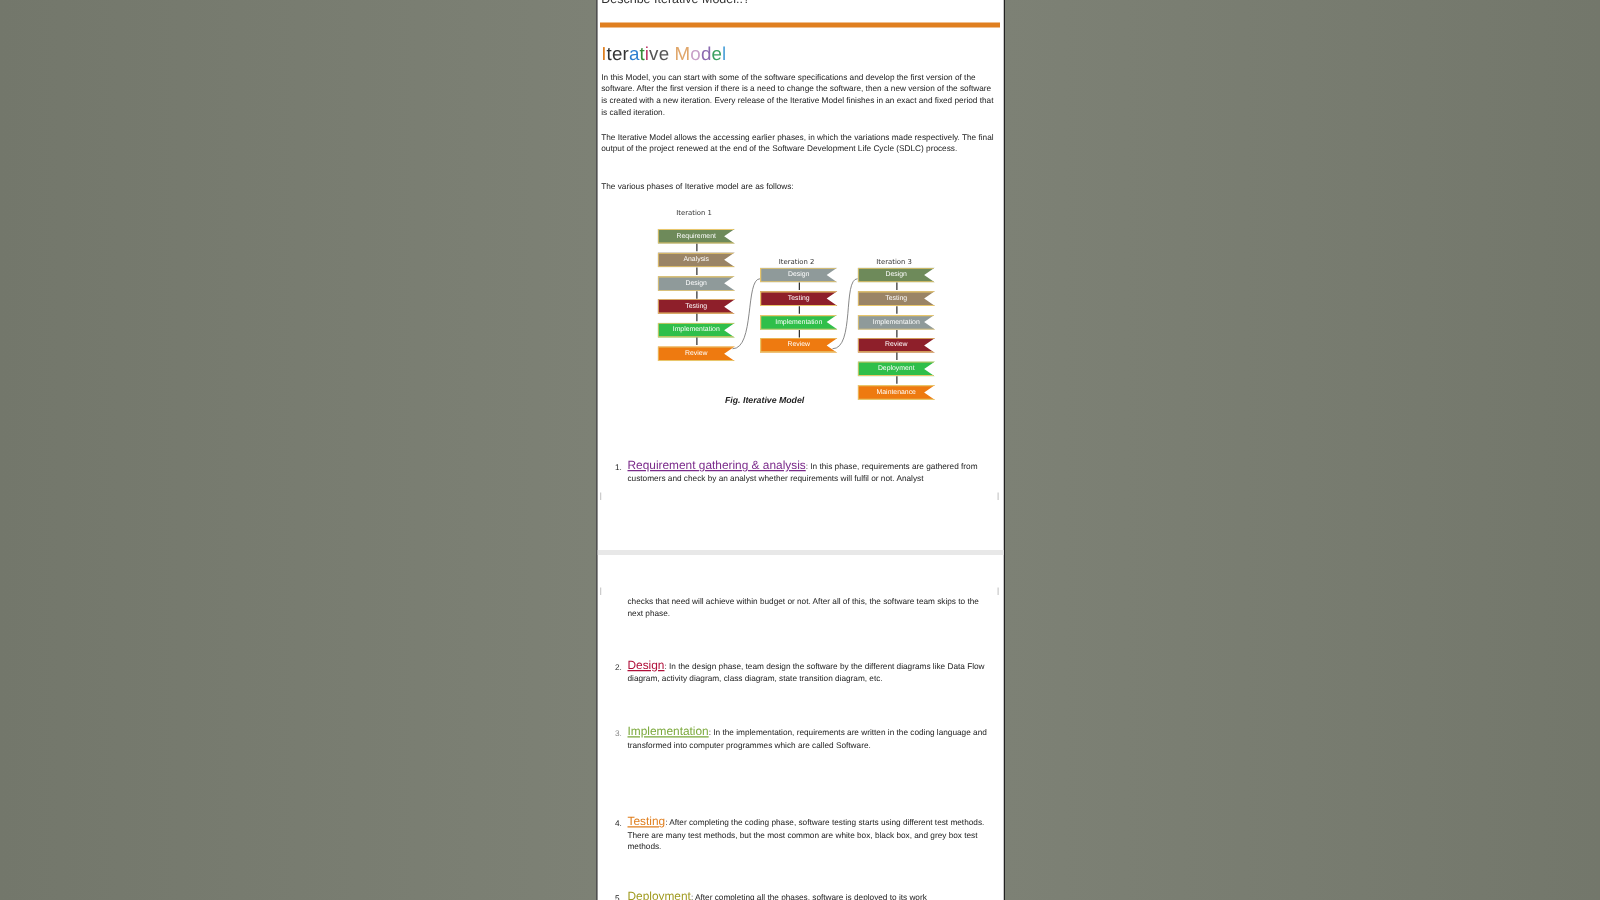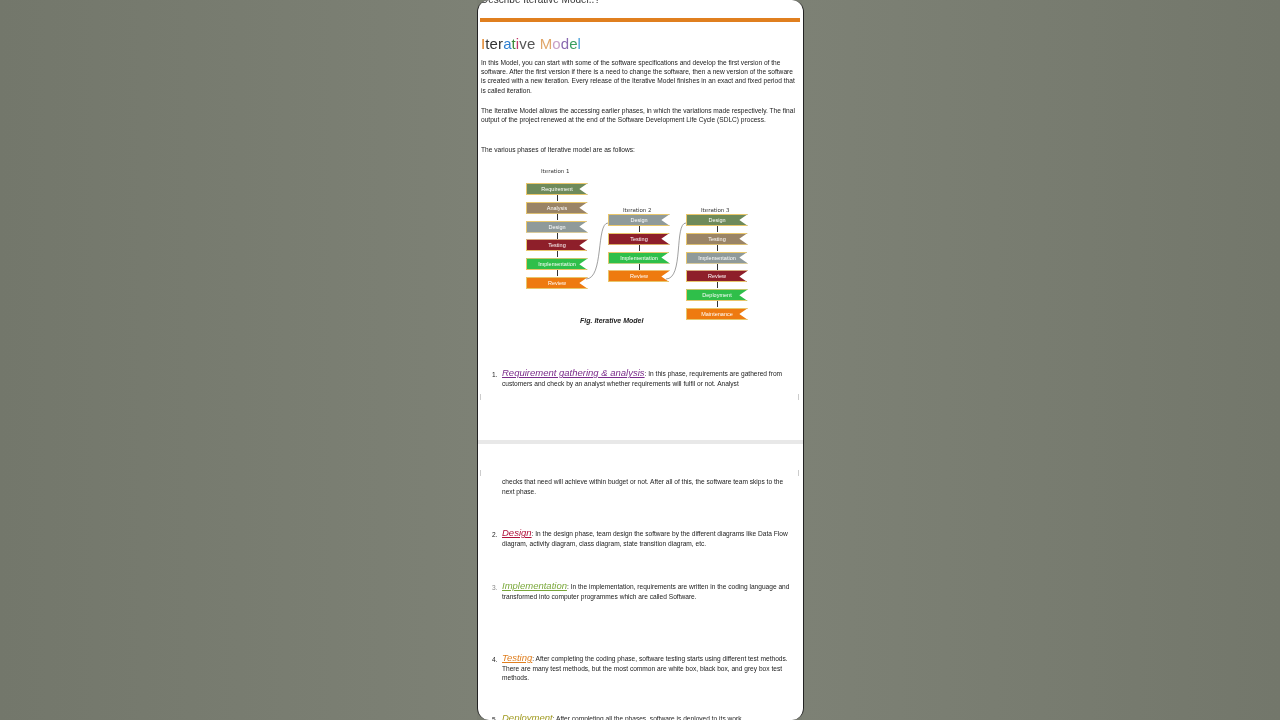--- a/index.html
+++ b/index.html
@@ -6,7 +6,7 @@
   body{width:1280px;height:720px;overflow:hidden;background:#7a7e72;font-family:"Liberation Sans",sans-serif;position:relative;}
   .bg-left{position:absolute;left:0;top:0;width:477px;height:720px;background:linear-gradient(90deg,#73776b,#7d8175);}
   .bg-right{position:absolute;right:0;top:0;width:478px;height:720px;background:linear-gradient(90deg,#7d8175,#73776b);}
-  .phone{position:absolute;left:477px;top:0;width:325px;height:720px;background:#fff;border-left:1px solid #222;border-right:1px solid #222;overflow:hidden;border-radius:12px;}
+  .phone{position:absolute;left:477px;top:0;width:325px;height:720px;background:#fff;border-left:1px solid #222;border-right:1px solid #222;overflow:hidden;}
   .header-text{position:absolute;left:3px;top:-6px;font-size:10px;color:#333;}
   .orange-bar{position:absolute;left:2px;top:18px;width:320px;height:4px;background:#e07f1f;}
   .title{position:absolute;left:3px;top:35px;font-size:15px;letter-spacing:0.1px;}

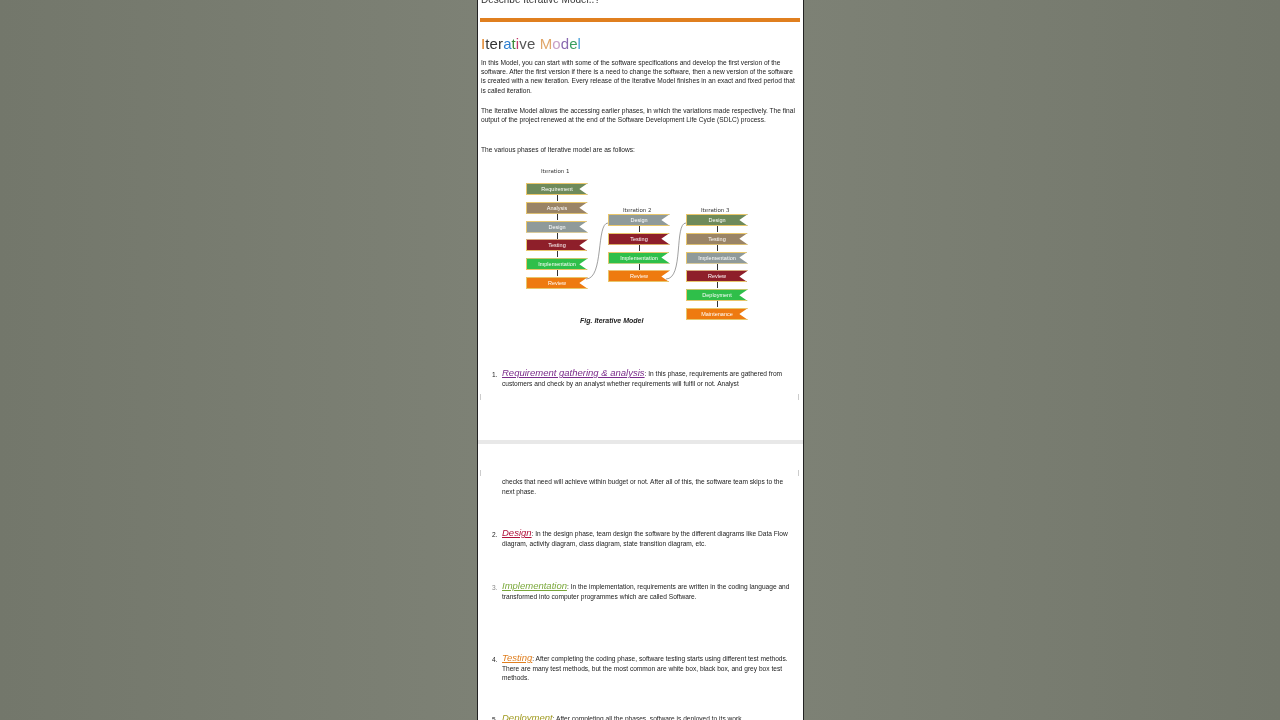--- a/index.html
+++ b/index.html
@@ -21,7 +21,7 @@
   .li{position:absolute;left:14px;width:300px;font-size:6.6px;line-height:9.5px;color:#222;}
   .li .num{position:absolute;left:0;top:2px;}
   .li .body{margin-left:10px;}
-  .li .term{font-size:9.5px;font-style:italic;text-decoration:underline;}
+  .li .term{font-size:9.5px;text-decoration:underline;}
   .page-break{position:absolute;left:0;top:440px;width:325px;height:4px;background:#e8e8e8;}
   .mark{position:absolute;width:2px;height:6px;border-left:1px solid #ccc;}
 </style>

